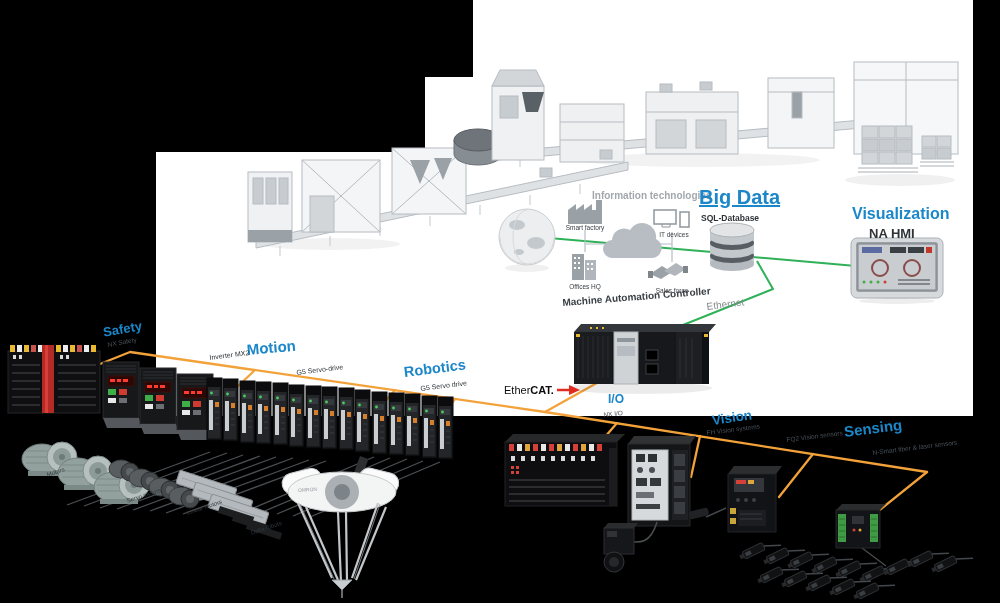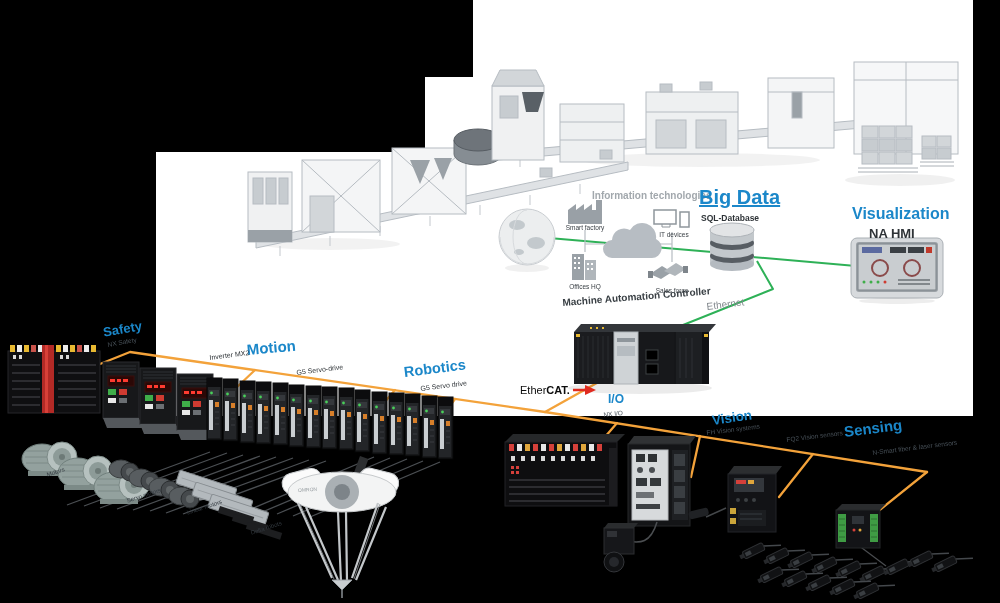--- a/index.html
+++ b/index.html
@@ -26,7 +26,7 @@
   #lbl-nahmi{left:869px;top:226px;font-size:13px;font-weight:bold;}
   #lbl-ethernet{left:706px;top:301px;font-size:10px;color:#83898e;transform:rotate(-7deg);}
   #lbl-mac{left:562px;top:297px;font-size:10px;font-weight:bold;color:#3a4045;transform:rotate(-4.5deg);}
-  #lbl-ethercat{left:504px;top:383px;font-size:11px;color:#0c0c0c;margin-left:16px;}
+  #lbl-ethercat{left:504px;top:383px;font-size:11px;color:#0c0c0c;}
   #lbl-ethercat .ec2{font-weight:bold;}
   #lbl-ethercat svg{vertical-align:-1px;}
   #lbl-safety{left:102px;top:325px;font-size:13px;transform:rotate(-10deg);}

